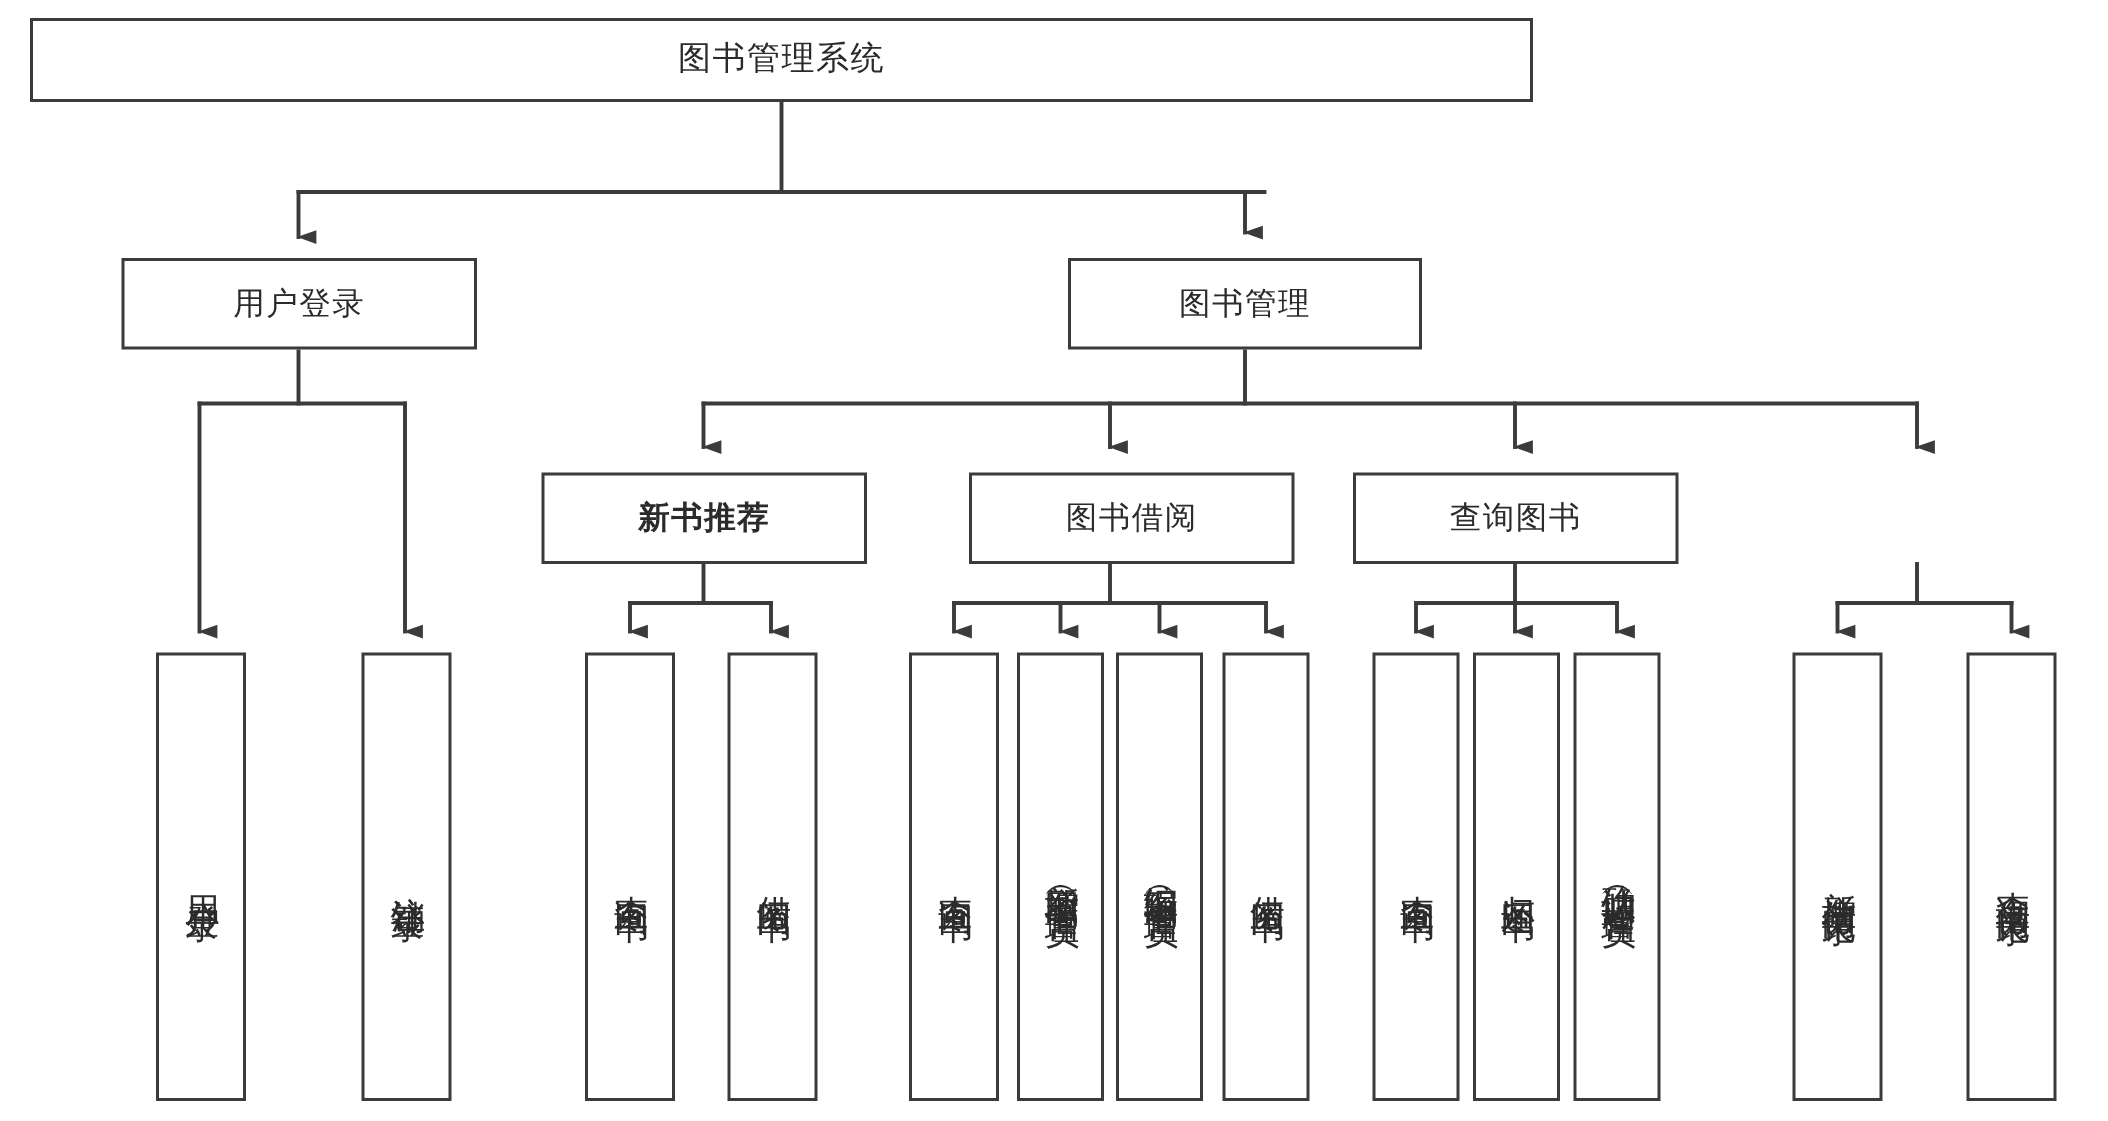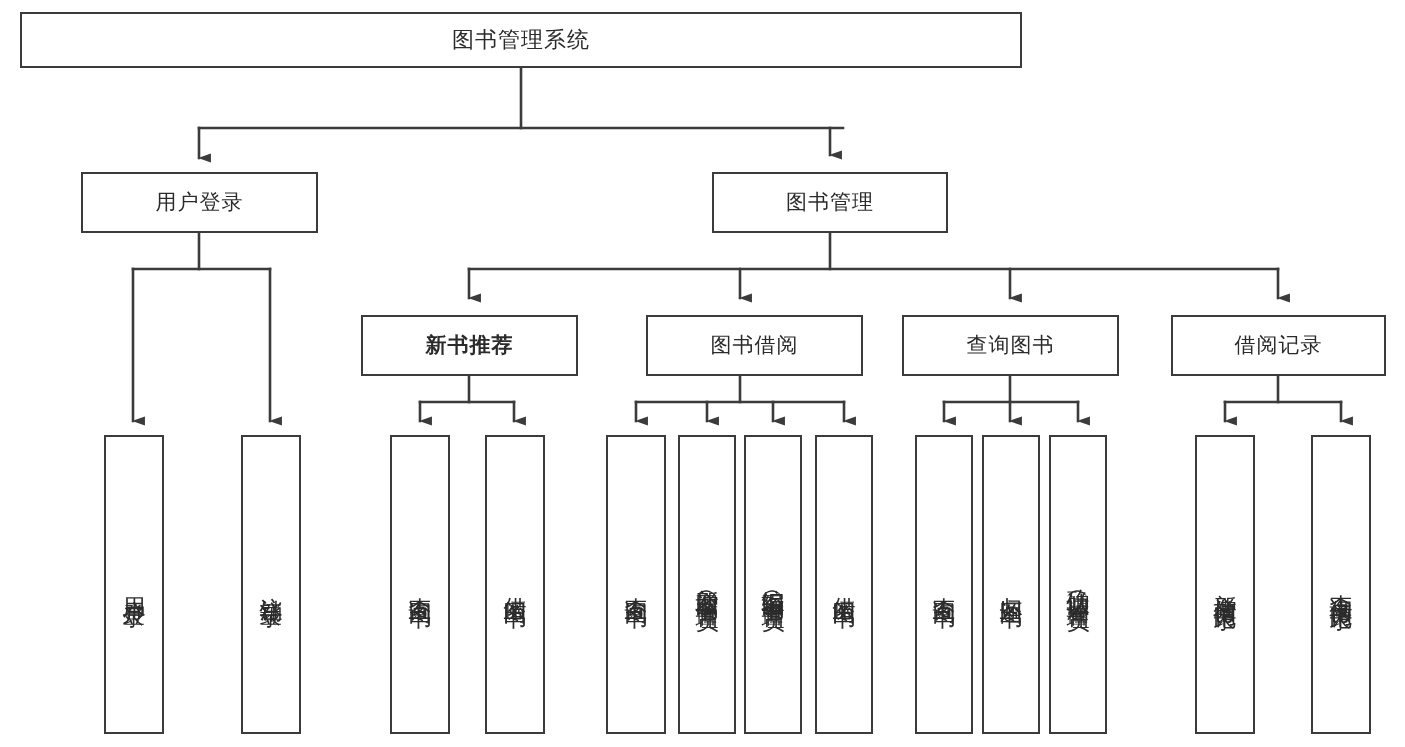--- a/index.html
+++ b/index.html
@@ -143,9 +143,6 @@
     <span class="lbl">查询图书</span>
   </div>
 
-  <div class="node" style="left:1171px;top:315px;width:215px;height:61px;">
-    <span class="lbl">借阅记录</span>
-  </div>
 
   <div class="node leaf" style="left:104px;top:435px;width:60px;height:299px;">
     <span class="lbl">用户登录</span>

